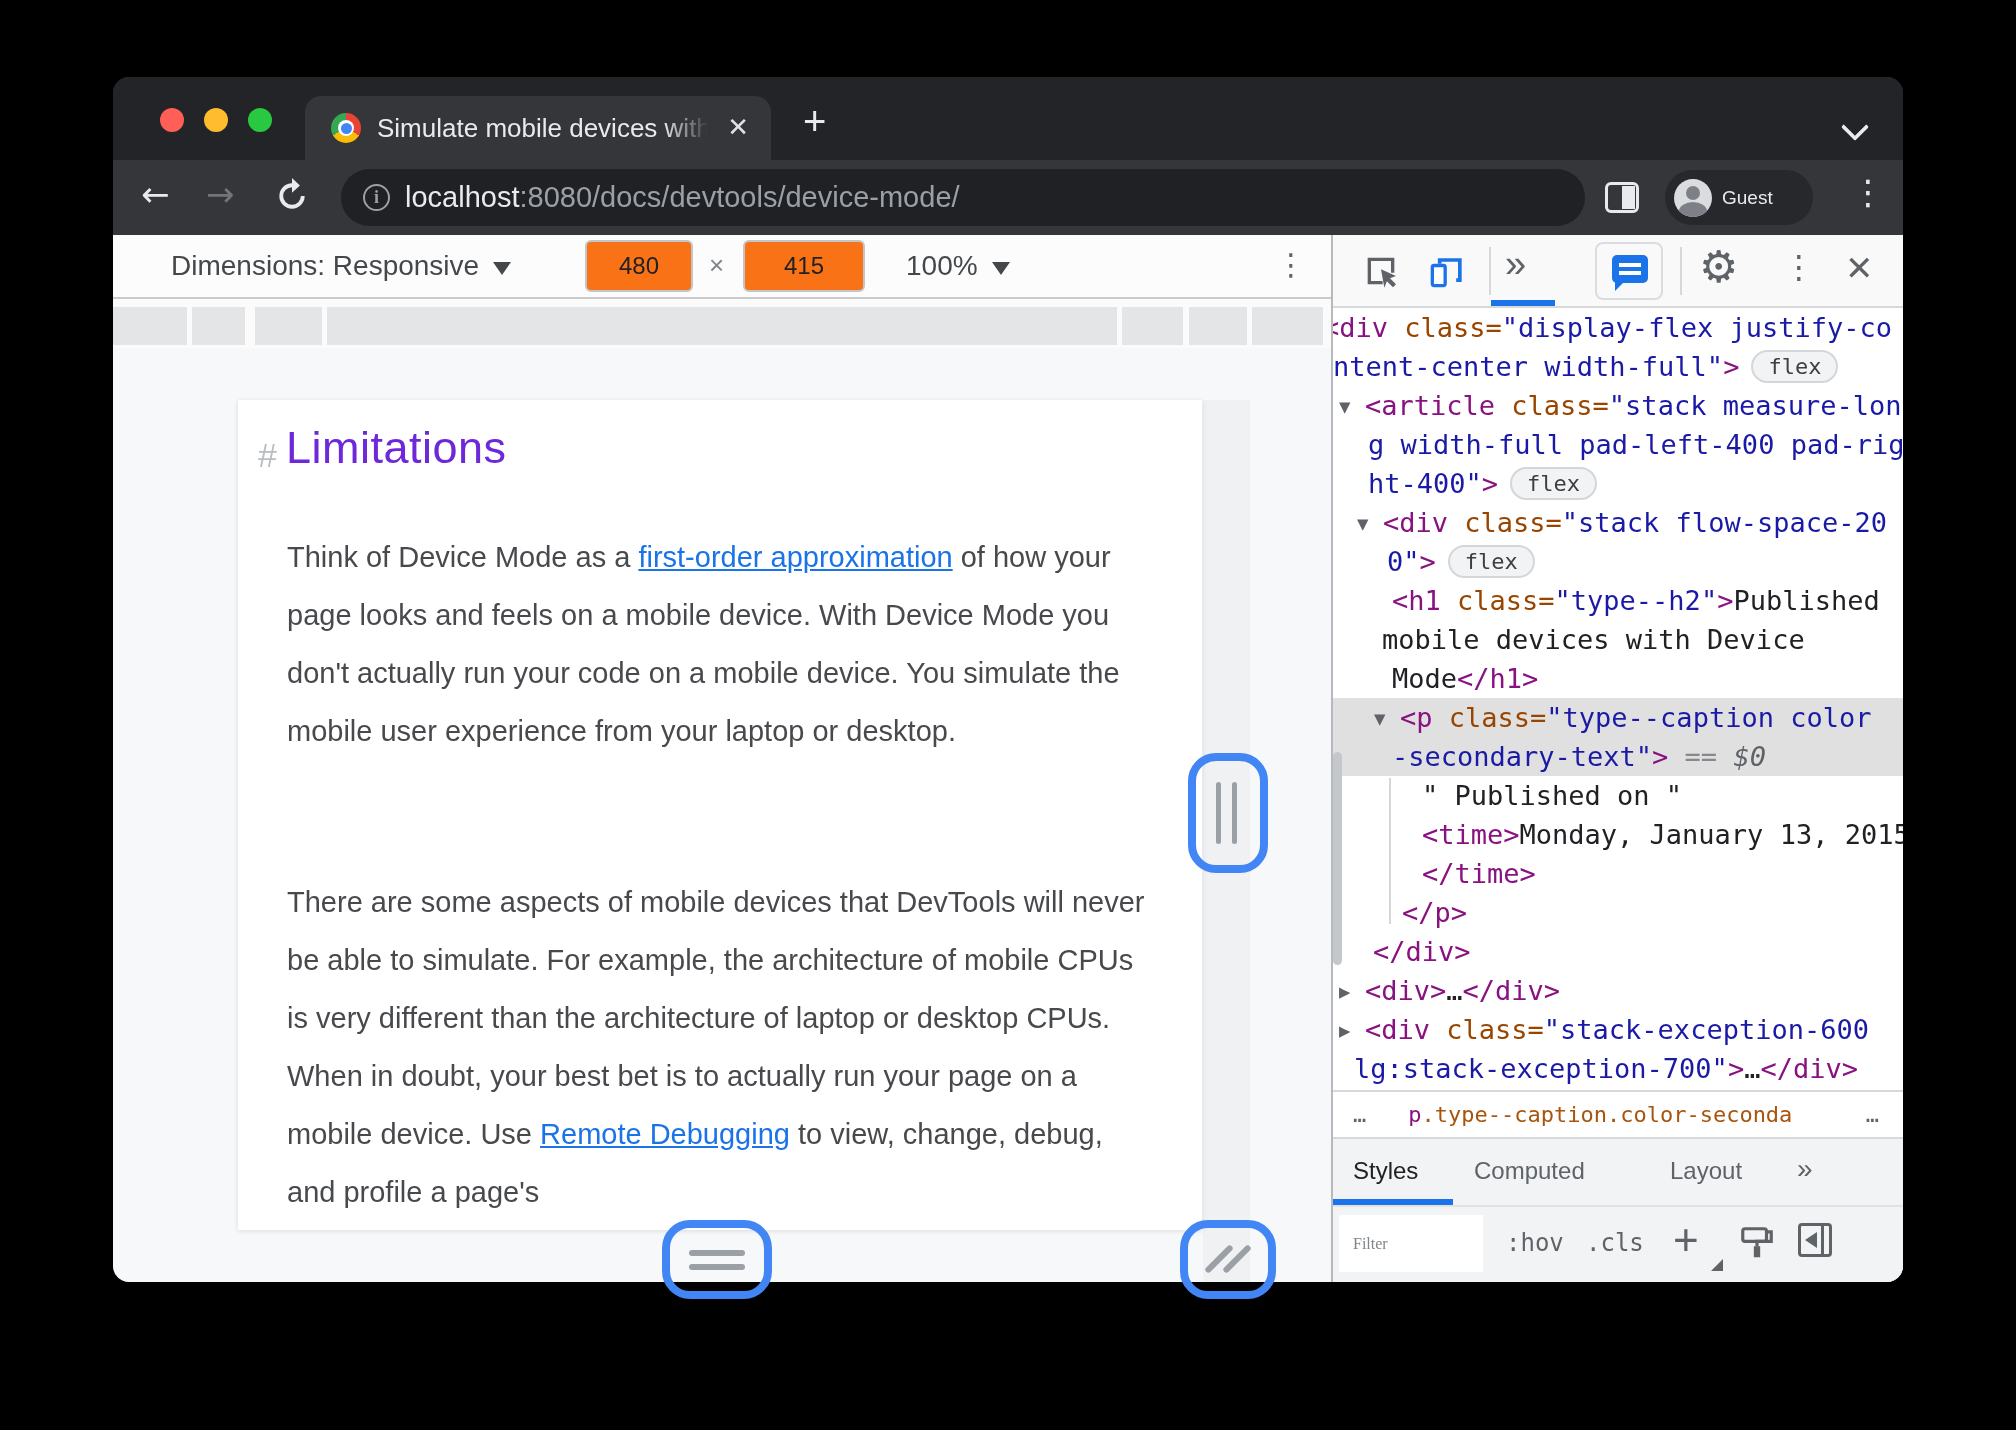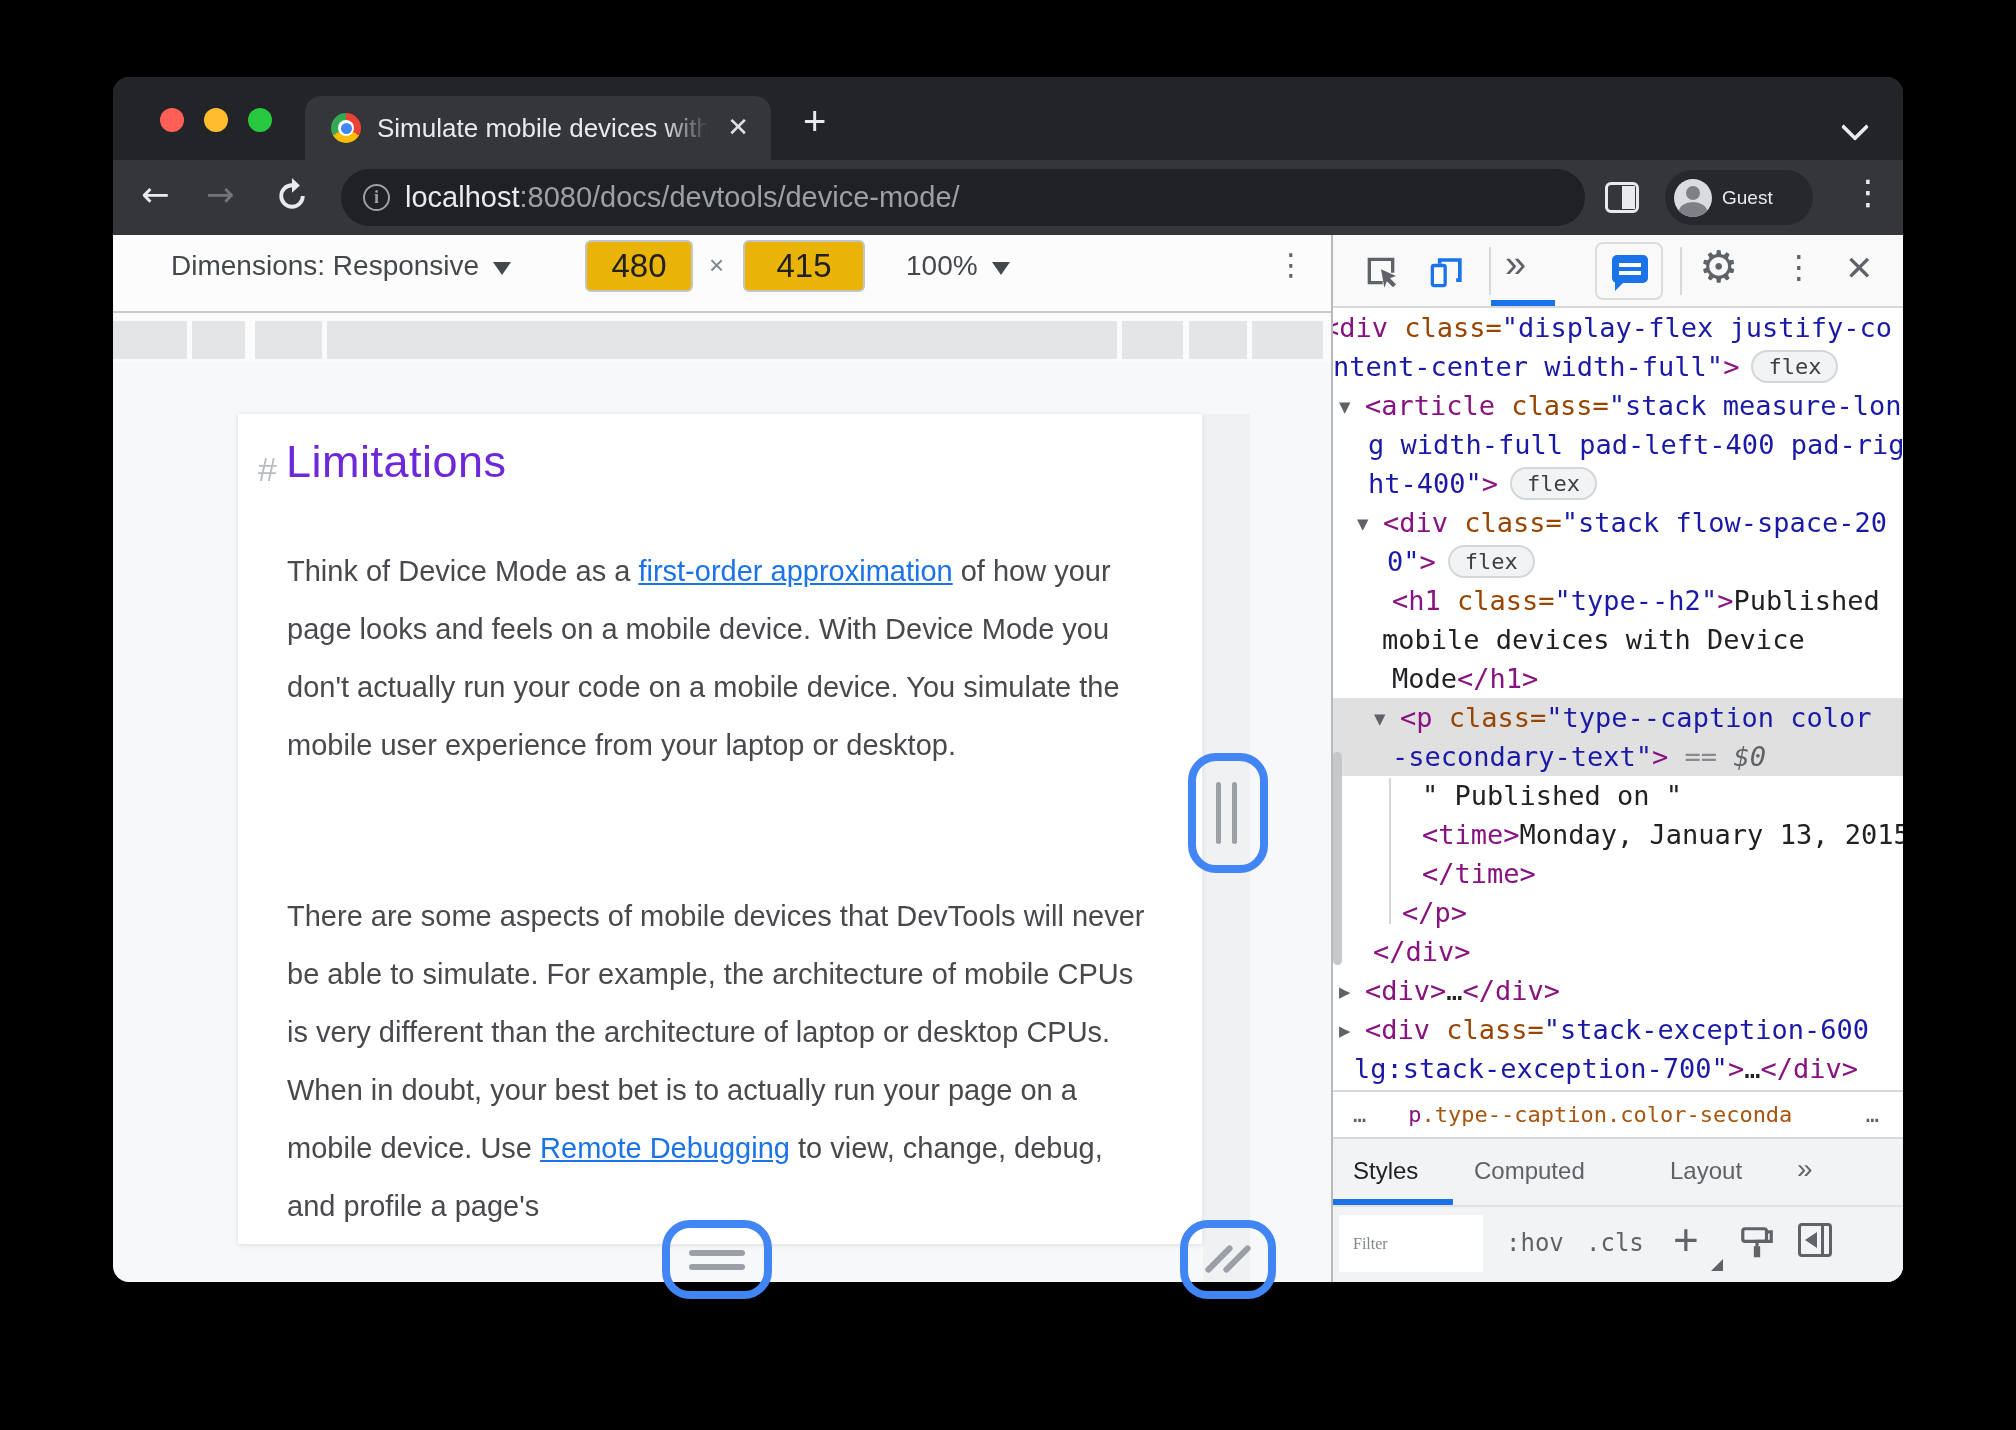--- a/index.html
+++ b/index.html
@@ -71,7 +71,7 @@
               border-left:2px solid #b7babc; }
 
   
-  .devicebar { position:relative; height:78px; background:#fcfcfd; border-bottom:2px solid #c9cccf;
+  .devicebar { position:relative; height:64px; background:#fcfcfd; border-bottom:2px solid #c9cccf;
                font-size:28px; color:#45484b; }
   .dims-label { position:absolute; left:58px; top:15px; }
   .caret-down { display:inline-block; width:0; height:0; border-left:9px solid transparent;

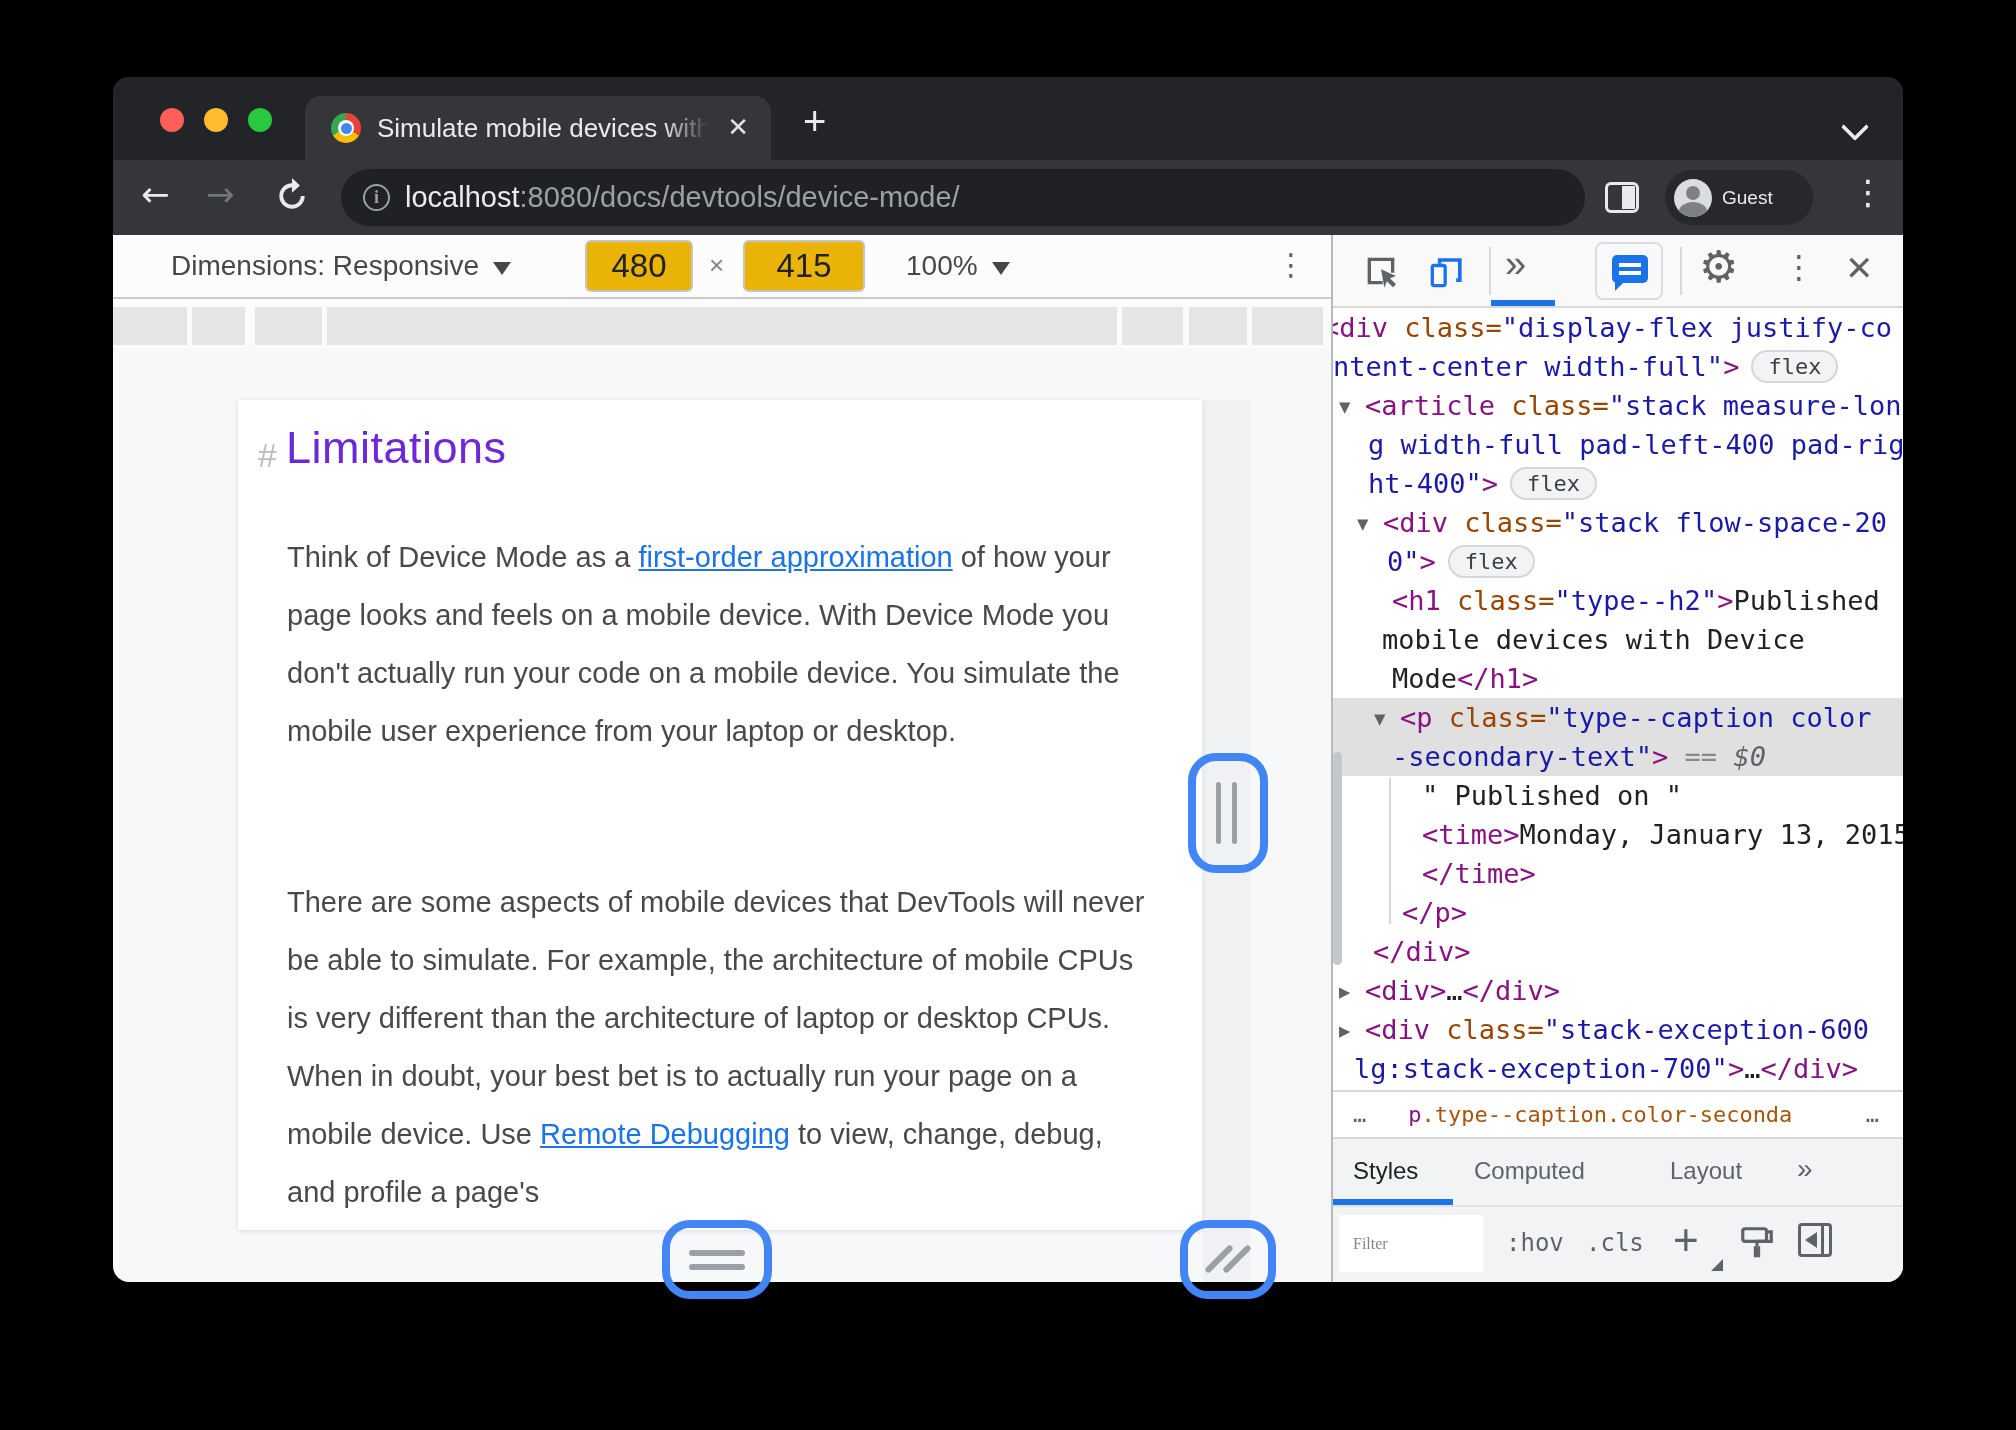--- a/index.html
+++ b/index.html
@@ -77,7 +77,7 @@
   .caret-down { display:inline-block; width:0; height:0; border-left:9px solid transparent;
                 border-right:9px solid transparent; border-top:13px solid #45484b; margin-left:14px; }
   .dim-input { position:absolute; top:5px; height:52px; border:2px solid #c3c6c9; border-radius:6px;
-               background:#eab308; font-size:33px; color:#202124; text-align:center;
+               background:#f97316; font-size:24px; color:#202124; text-align:center;
                font-family:"Liberation Sans", sans-serif; }
   .dim-w { left:472px; width:108px; }
   .dim-h { left:630px; width:122px; }

